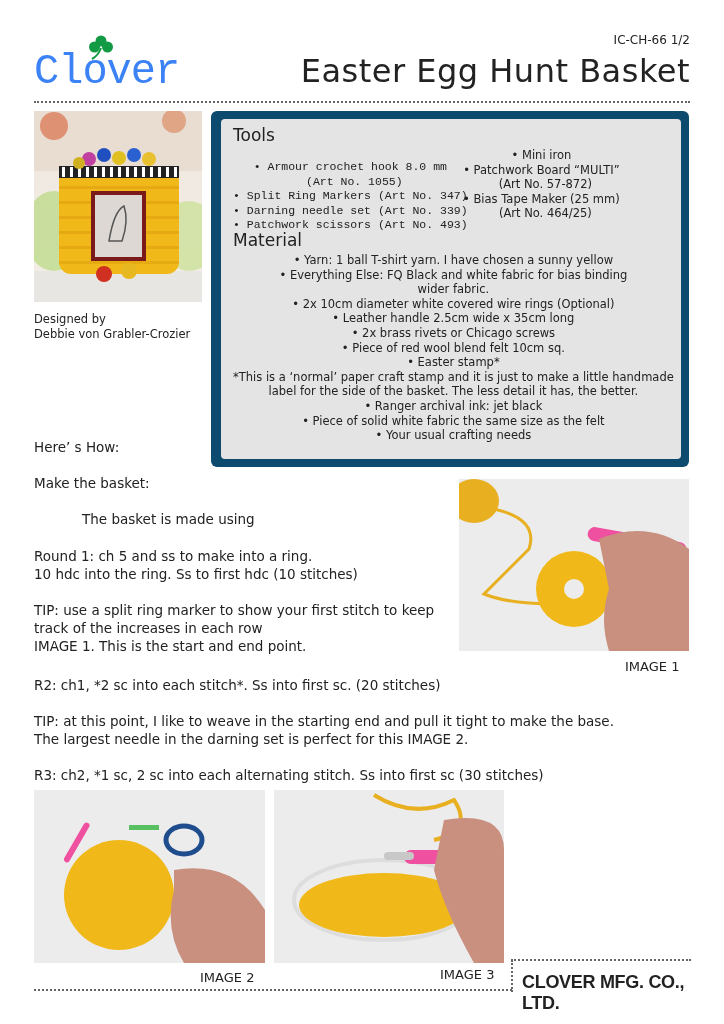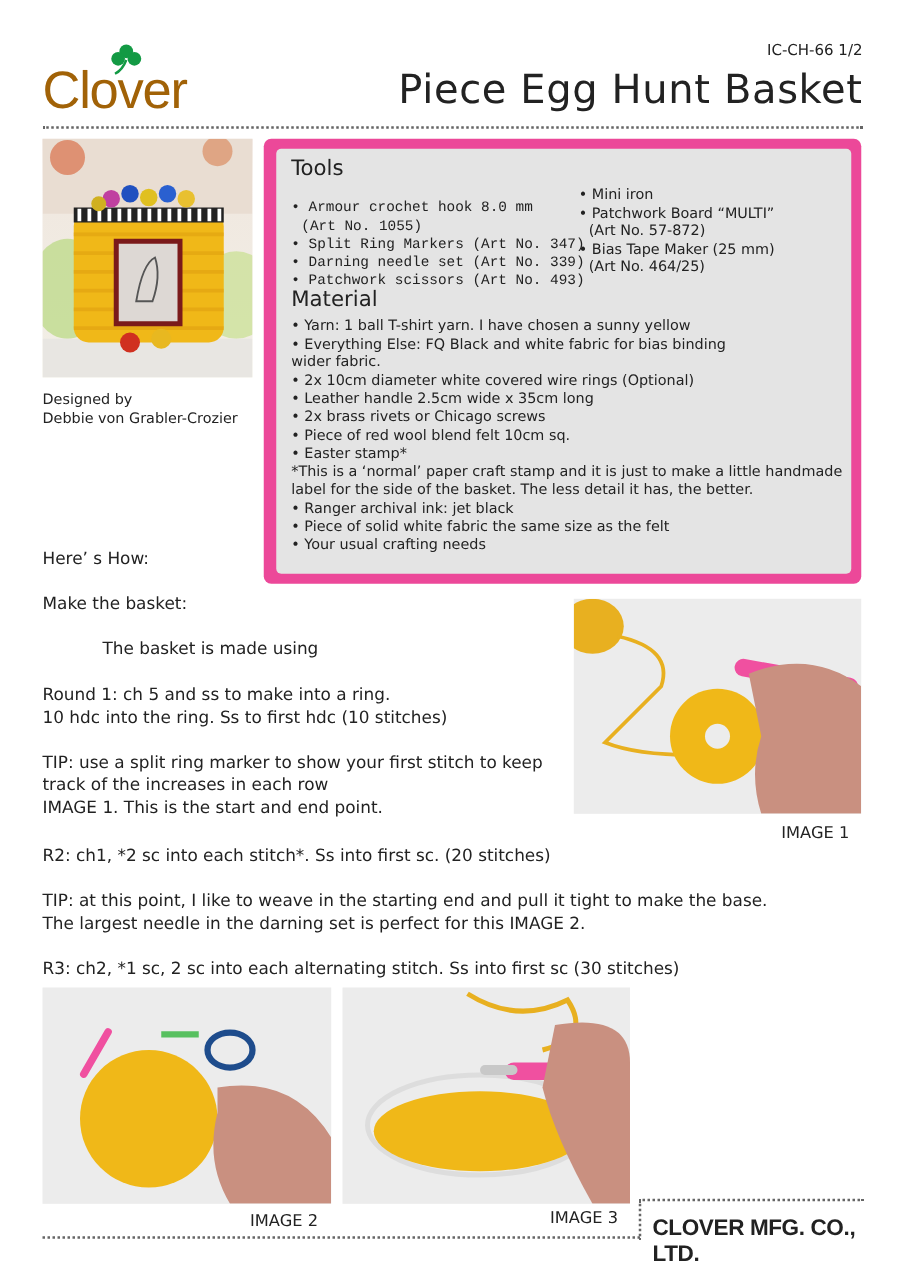--- a/index.html
+++ b/index.html
@@ -9,8 +9,8 @@
   .doc-code { top: 33px; right: 34px; font-size: 12px; color: #222; }
   .title { top: 52px; right: 34px; font-size: 32px; color: #222; letter-spacing: 0.5px; }
   .logo { left: 34px; top: 34px; width: 140px; height: 56px; }
-  .logo-text { position: absolute; left: 0; top: 14px; font-family: Liberation Sans, sans-serif;
-               font-size: 42px; color: #a16207; letter-spacing: -1px; font-weight: normal; }
+  .logo-text { position: absolute; left: 0; top: 14px; font-family: Liberation Mono, monospace;
+               font-size: 42px; color: #3b82f6; letter-spacing: -1px; font-weight: normal; }
   .dots-h { border-top: 2px dotted #666; height: 0; }
   .hero-photo { left: 34px; top: 111px; width: 168px; height: 191px; overflow: hidden;
                 background: linear-gradient(180deg,#e8d8cc 0%,#f0e8e0 20%,#f2efe6 100%); }

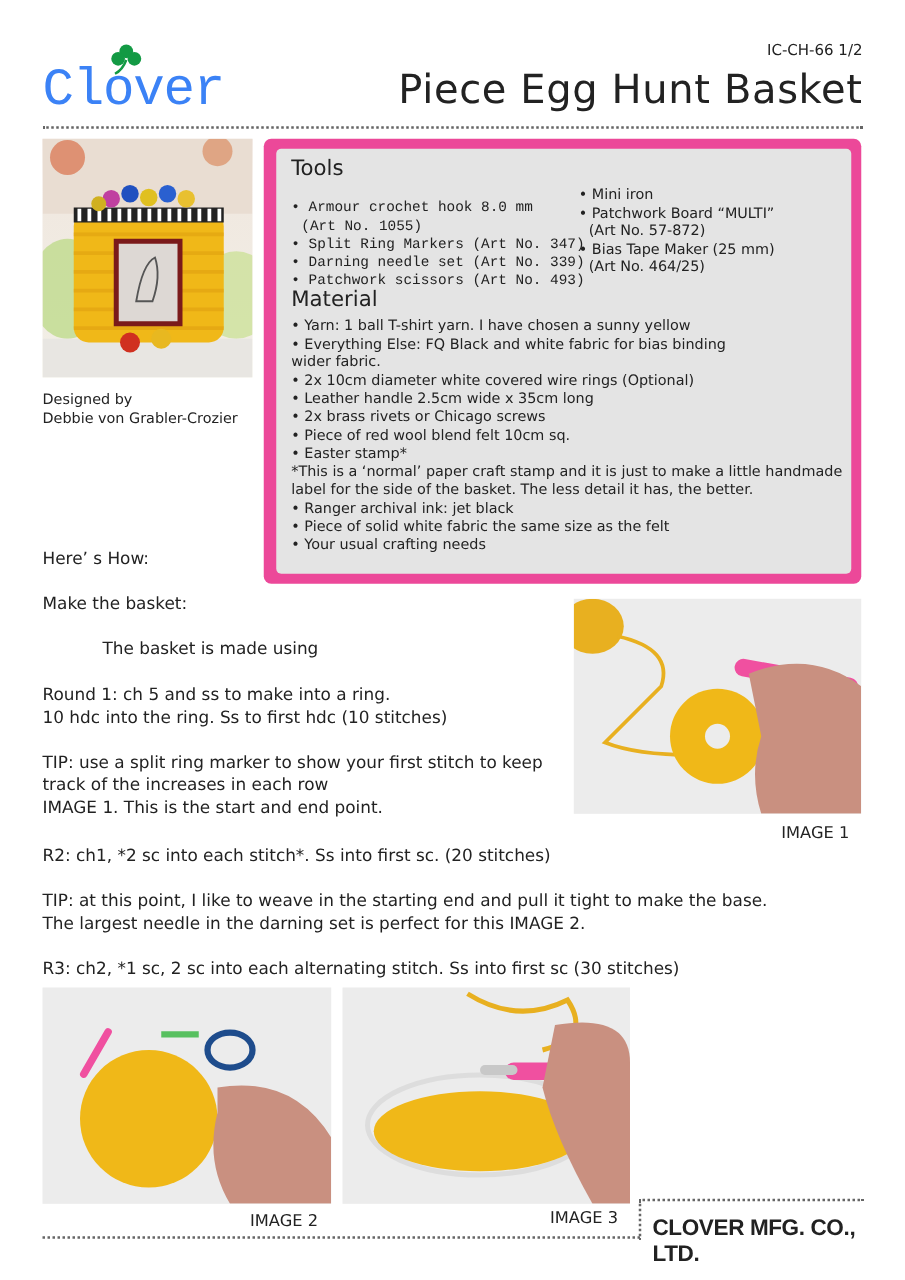--- a/index.html
+++ b/index.html
@@ -43,7 +43,7 @@
   <span class="logo-text">Clover</span>
 </div>
 <div class="abs doc-code">IC-CH-66 1/2</div>
-<div class="abs title">Piece Egg Hunt Basket</div>
+<div class="abs title">Easter Egg Hunt Basket</div>
 <div class="abs dots-h" style="left:34px; top:101px; width:656px;"></div>
 
 <div class="abs hero-photo" title="Finished yellow crochet basket with chocolate eggs and stamped rabbit label">

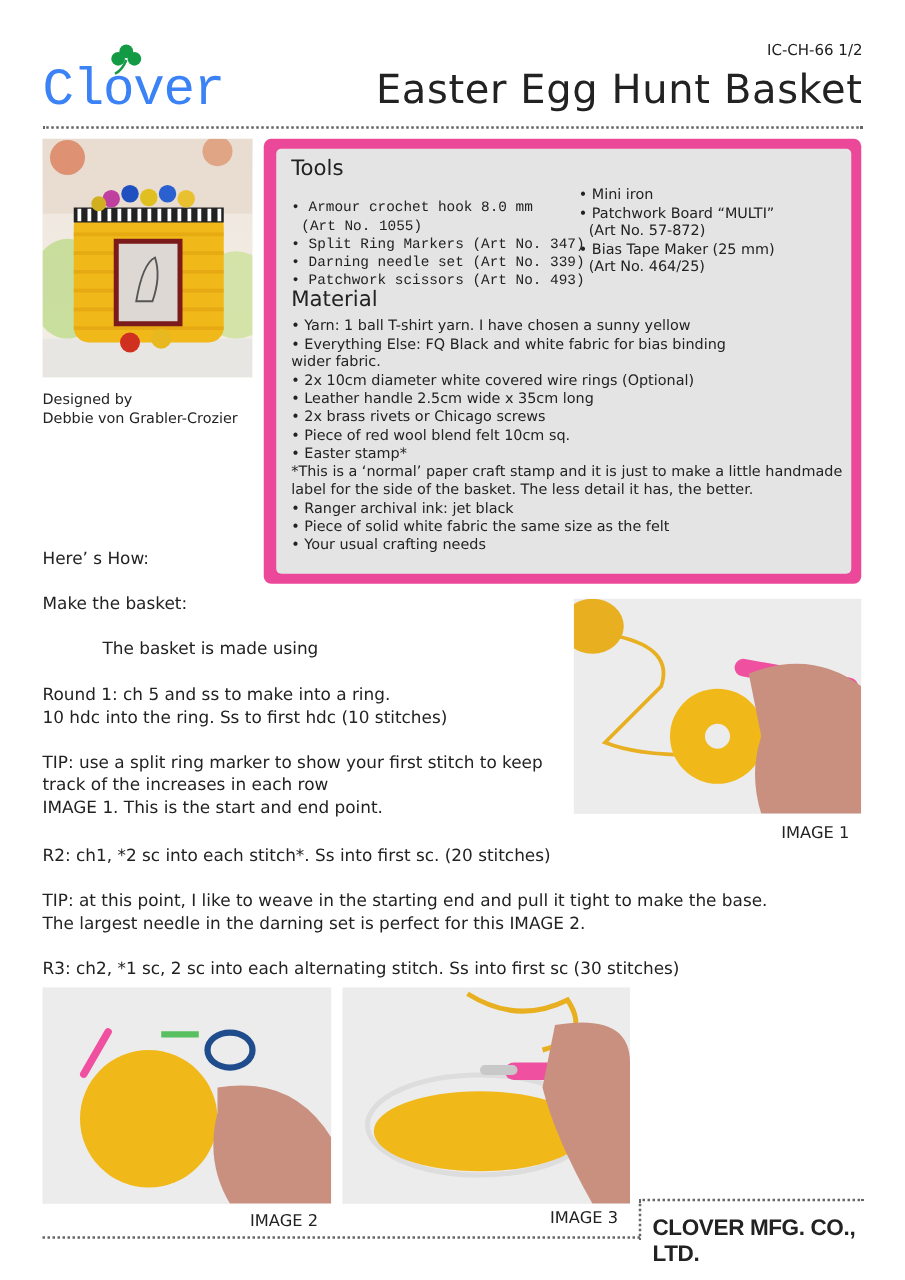--- a/index.html
+++ b/index.html
@@ -15,8 +15,8 @@
   .hero-photo { left: 34px; top: 111px; width: 168px; height: 191px; overflow: hidden;
                 background: linear-gradient(180deg,#e8d8cc 0%,#f0e8e0 20%,#f2efe6 100%); }
   .designer { left: 34px; top: 312px; font-size: 11.5px; line-height: 15px; color: #222; }
-  .panel { left: 211px; top: 111px; width: 478px; height: 356px; background: #ec4899;
-           border-radius: 6px; }
+  .panel { left: 211px; top: 111px; width: 478px; height: 356px; background: #0c4a6e;
+           border-radius: 6px; text-align: center; }
   .panel-inner { position: absolute; left: 10px; top: 8px; right: 8px; bottom: 8px;
                  background: #e4e4e4; border-radius: 4px; }
   .h-section { font-size: 17px; color: #222; }

